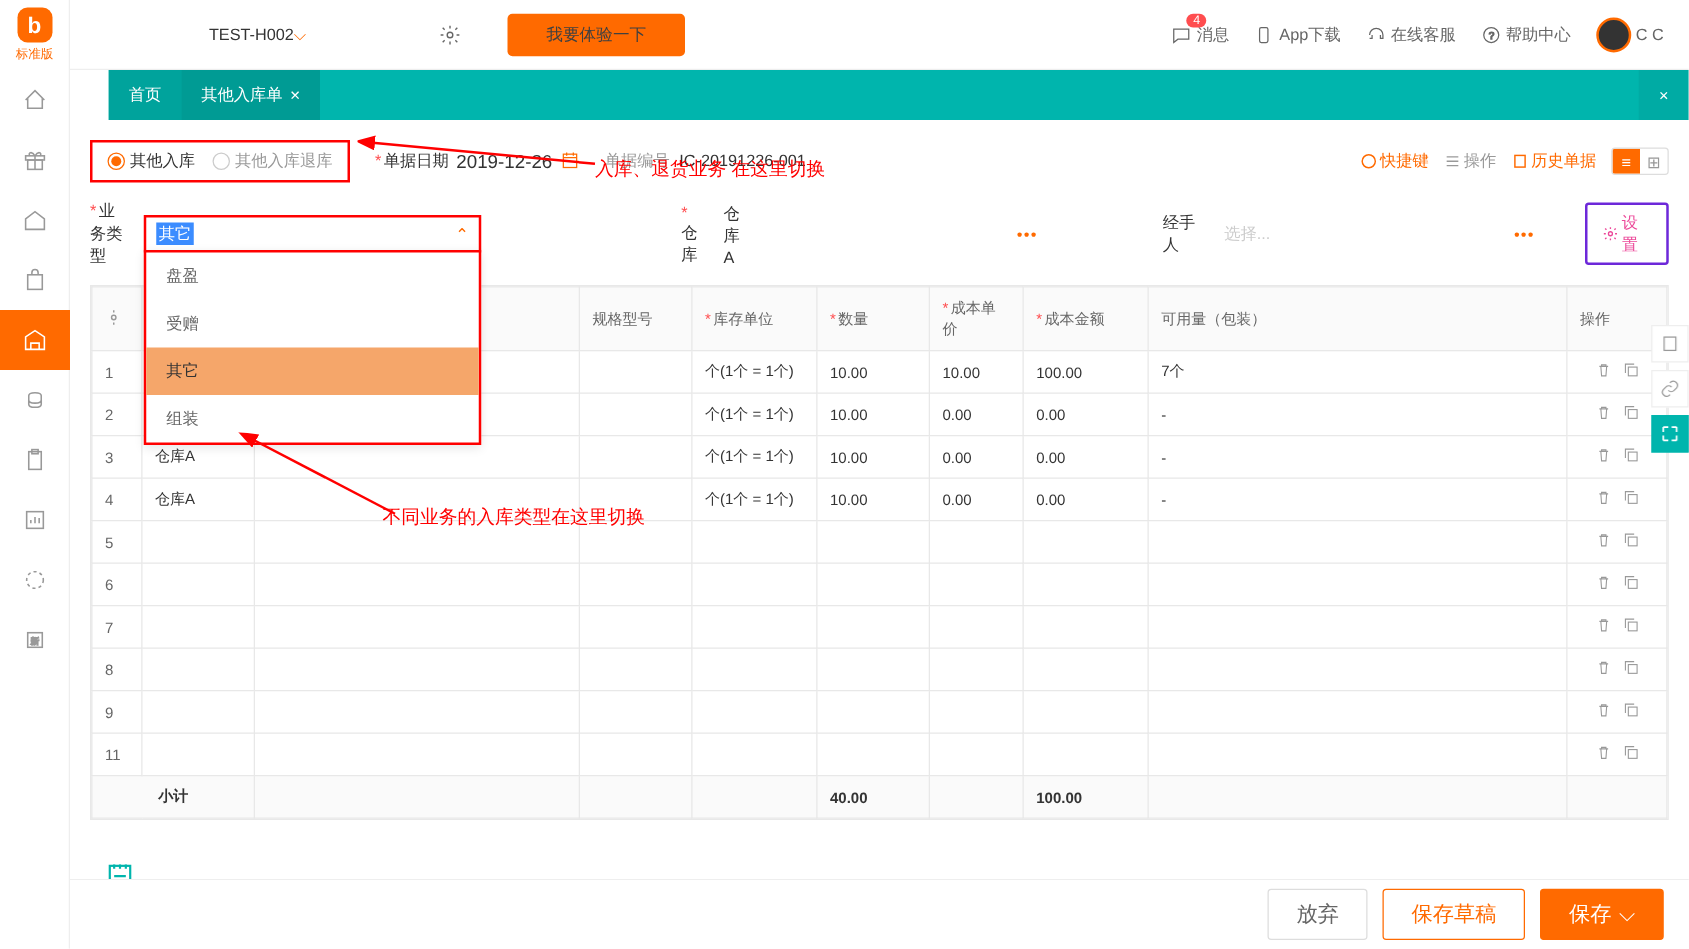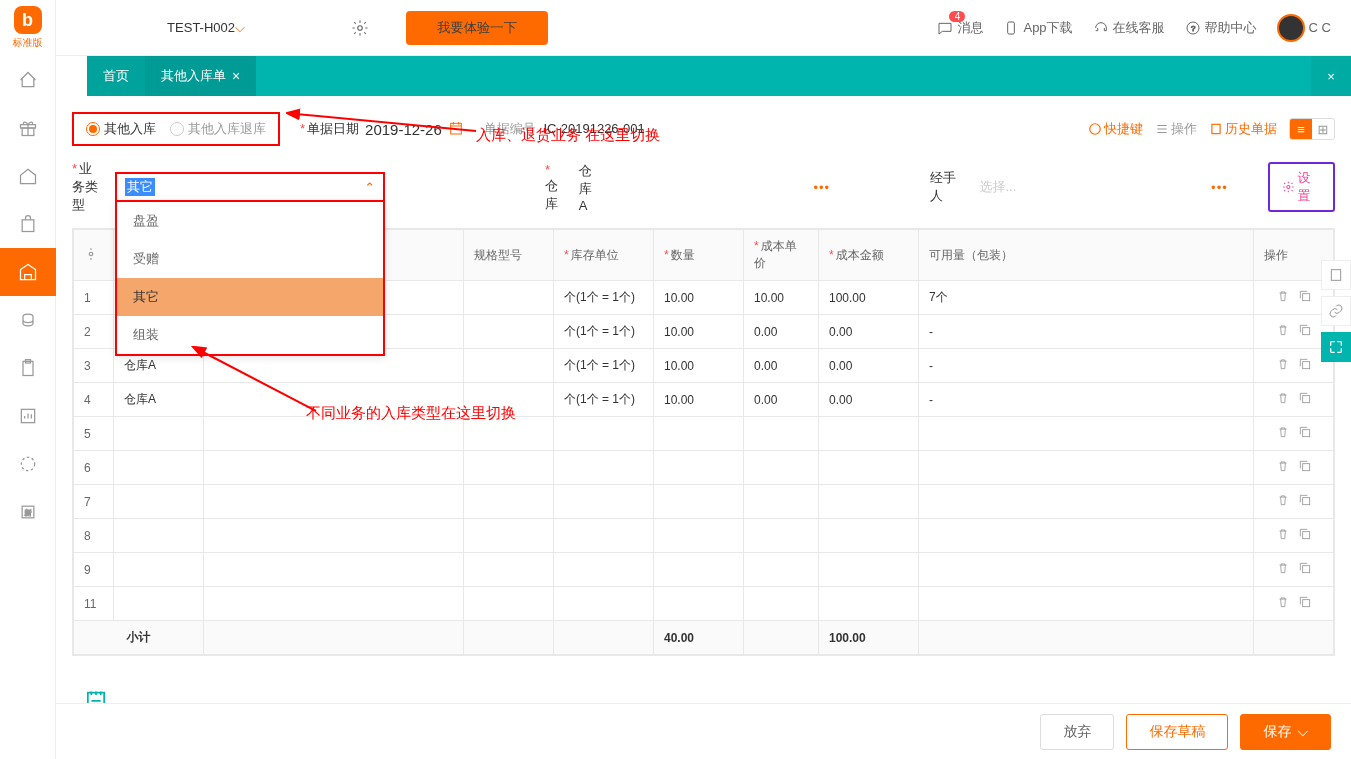--- a/index.html
+++ b/index.html
@@ -98,7 +98,7 @@
 
 
 .footer { position: absolute; bottom: 0; left: 56px; right: 0; height: 56px; border-top: 1px solid #eee; display: flex; align-items: center; justify-content: flex-end; gap: 12px; padding: 0 20px; background: #fff; }
-.btn { padding: 8px 22px; border-radius: 3px; cursor: pointer; font-size: 14px; }
+.btn { padding: 8px 22px; border-radius: 3px; cursor: pointer; font-size: 17px; }
 .btn-default { border: 1px solid #ddd; background: #fff; color: #666; }
 .btn-outline { border: 1px solid #ff6a00; background: #fff; color: #ff6a00; }
 .btn-primary { border: 1px solid #ff6a00; background: #ff6a00; color: #fff; display: flex; align-items: center; gap: 6px; }

